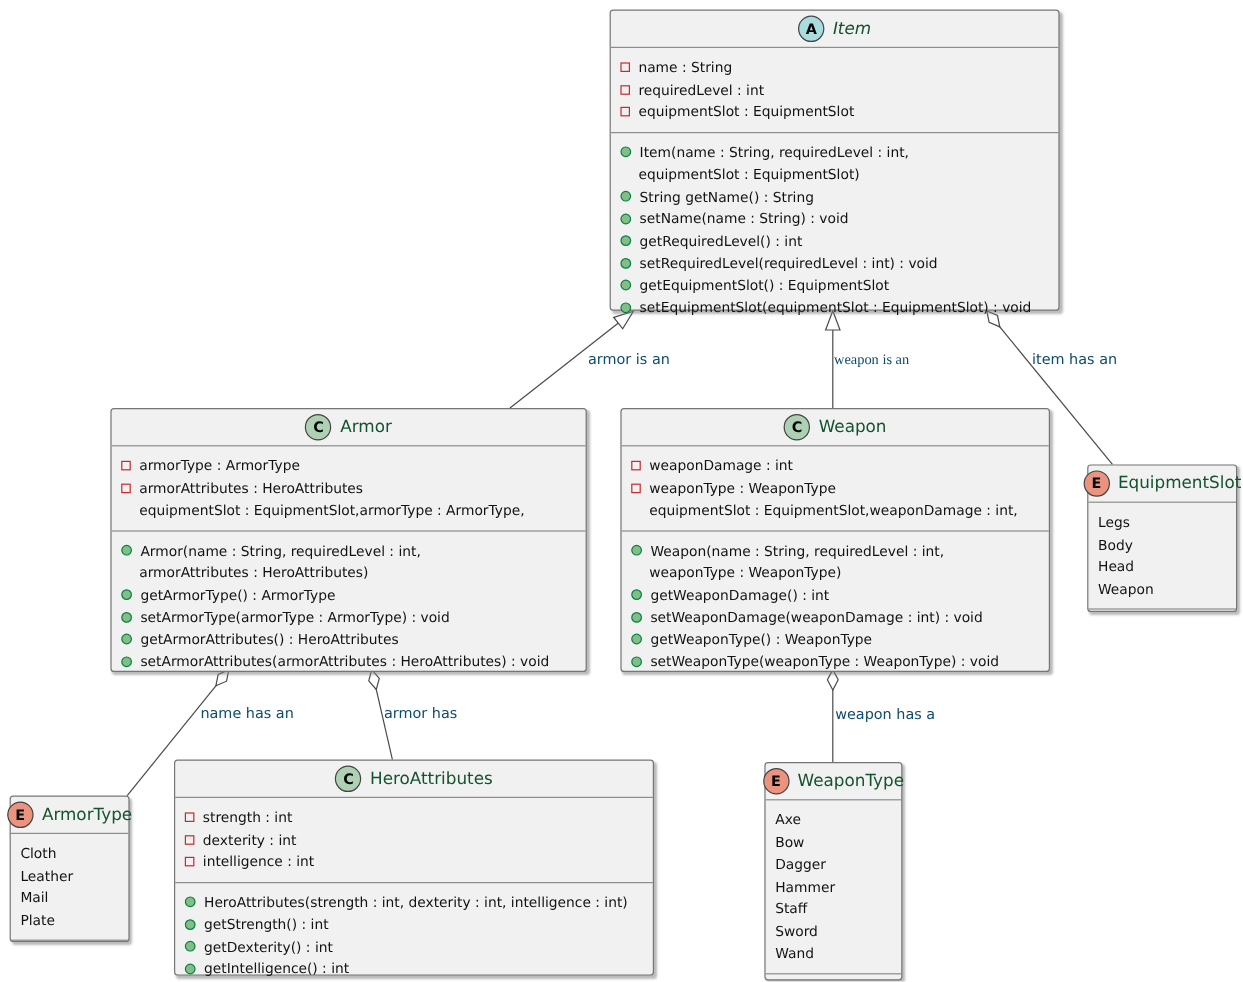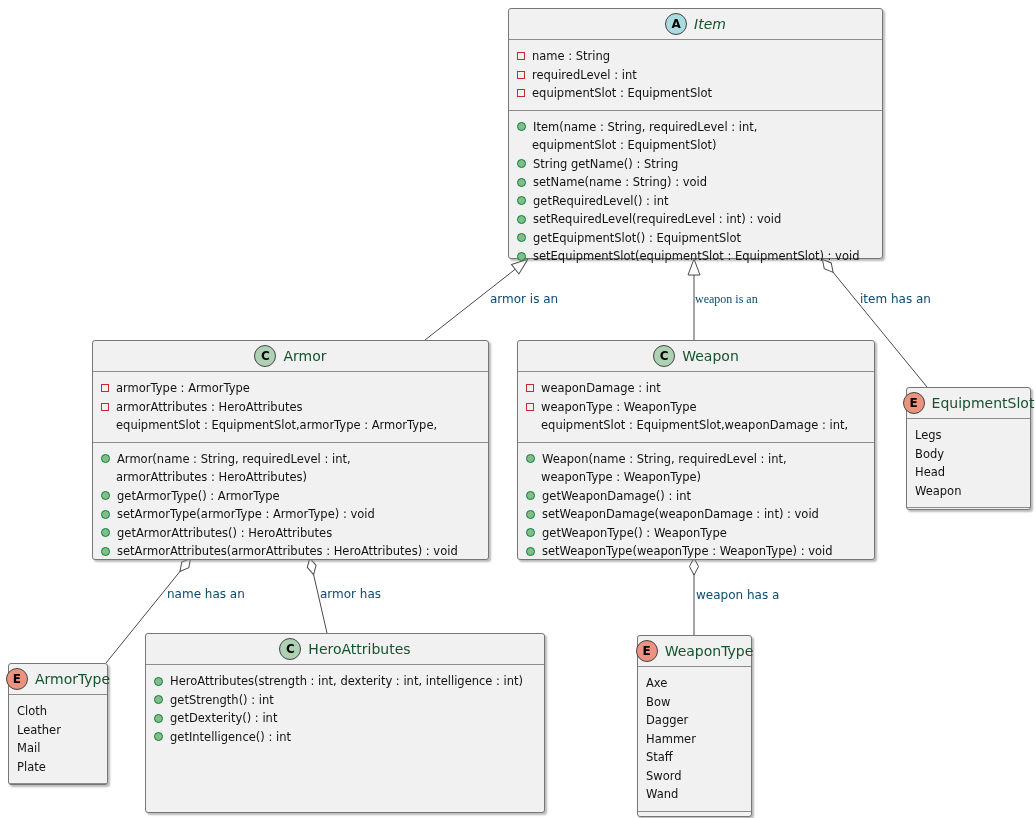--- a/index.html
+++ b/index.html
@@ -284,6 +284,20 @@
     </div>
     <div class="uml-comp">
       <div class="uml-line">
+        <div class="mi field-icon"></div>
+        <div class="uml-text">strength : int</div>
+      </div>
+      <div class="uml-line">
+        <div class="mi field-icon"></div>
+        <div class="uml-text">dexterity : int</div>
+      </div>
+      <div class="uml-line">
+        <div class="mi field-icon"></div>
+        <div class="uml-text">intelligence : int</div>
+      </div>
+    </div>
+    <div class="uml-comp">
+      <div class="uml-line">
         <div class="mi method-icon"></div>
         <div class="uml-text">HeroAttributes(strength : int, dexterity : int, intelligence : int)</div>
       </div>

